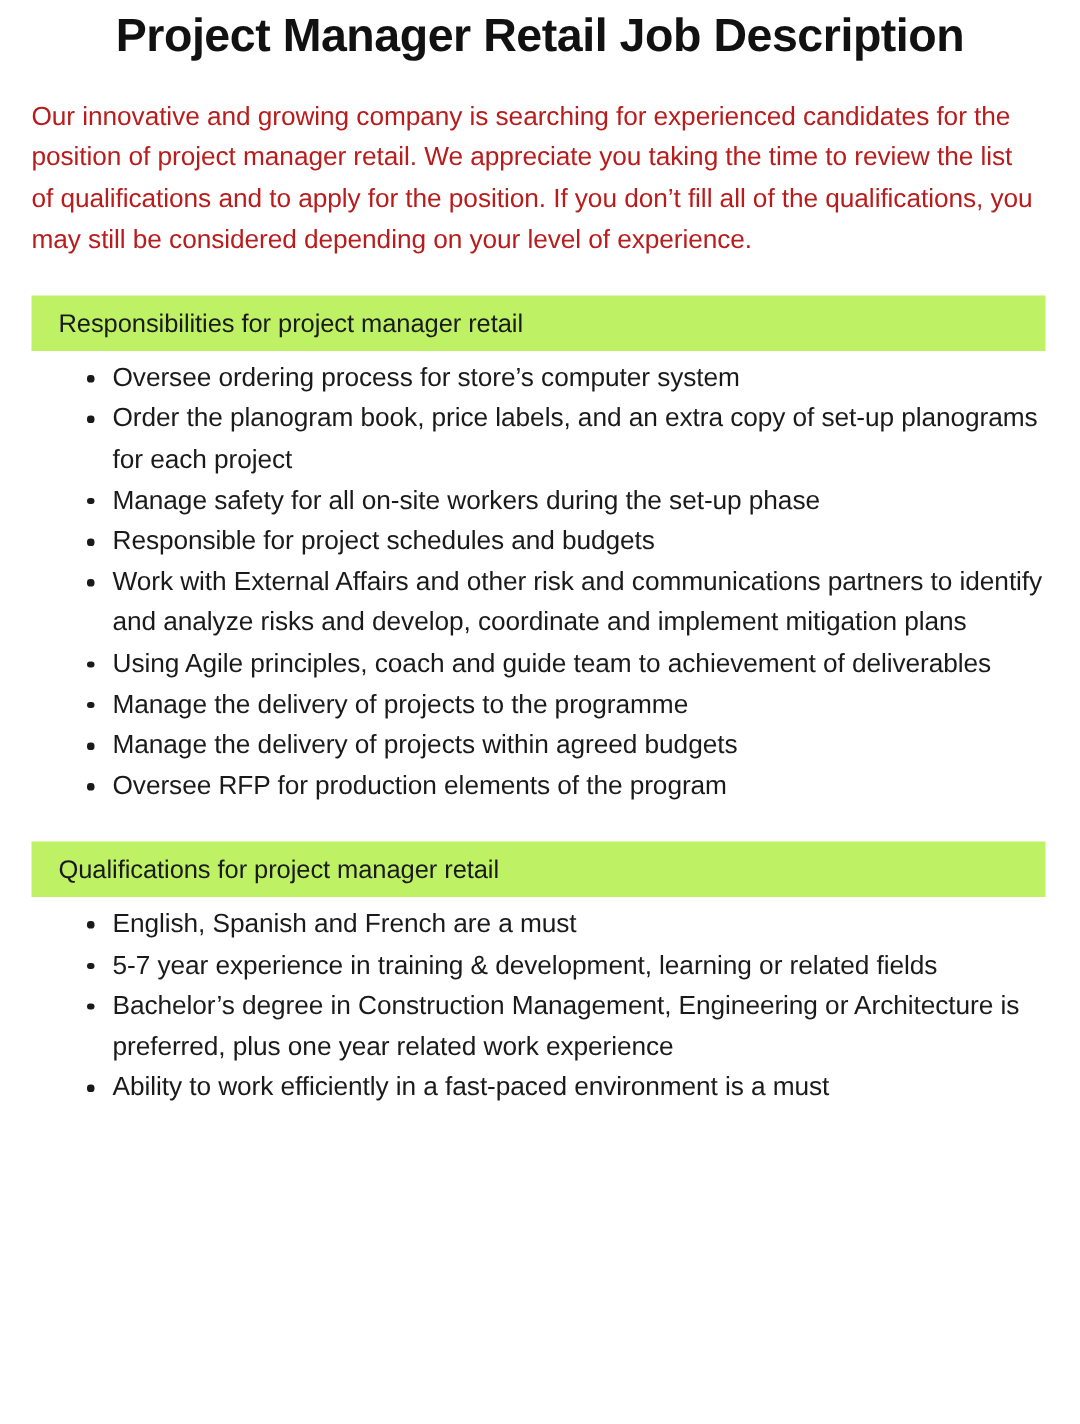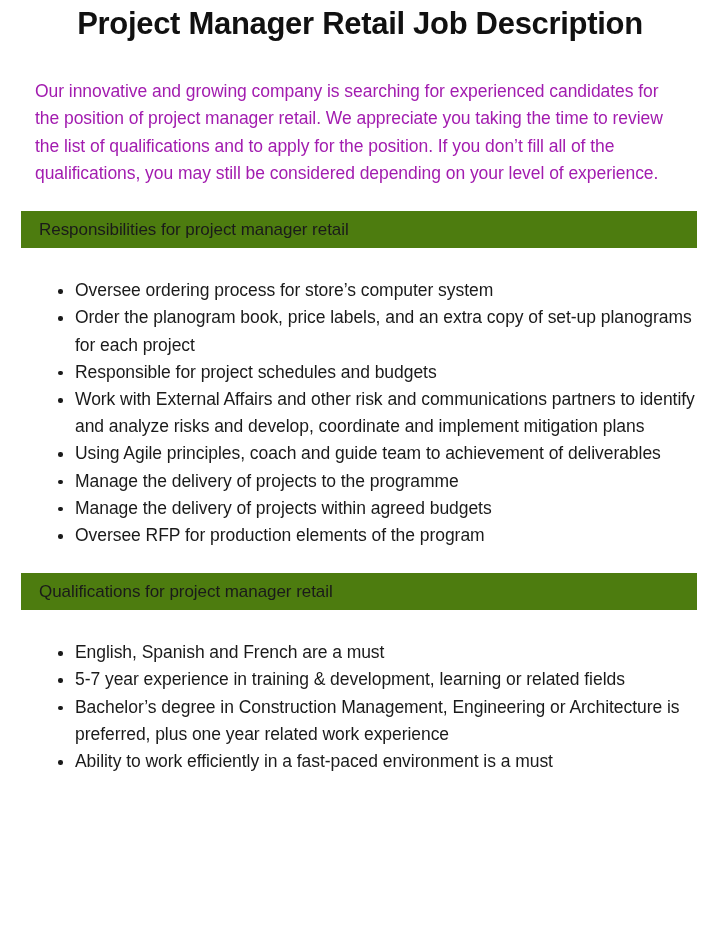--- a/index.html
+++ b/index.html
@@ -35,11 +35,11 @@
   }
 
   .intro {
-    margin: 14px;
+    margin: 0;
     padding: 20px 30px 0 21px;
     font-size: 17.5px;
     line-height: 27.3px;
-    color: #a21caf;
+    color: #b91c1c;
     letter-spacing: -0.05px;
   }
 

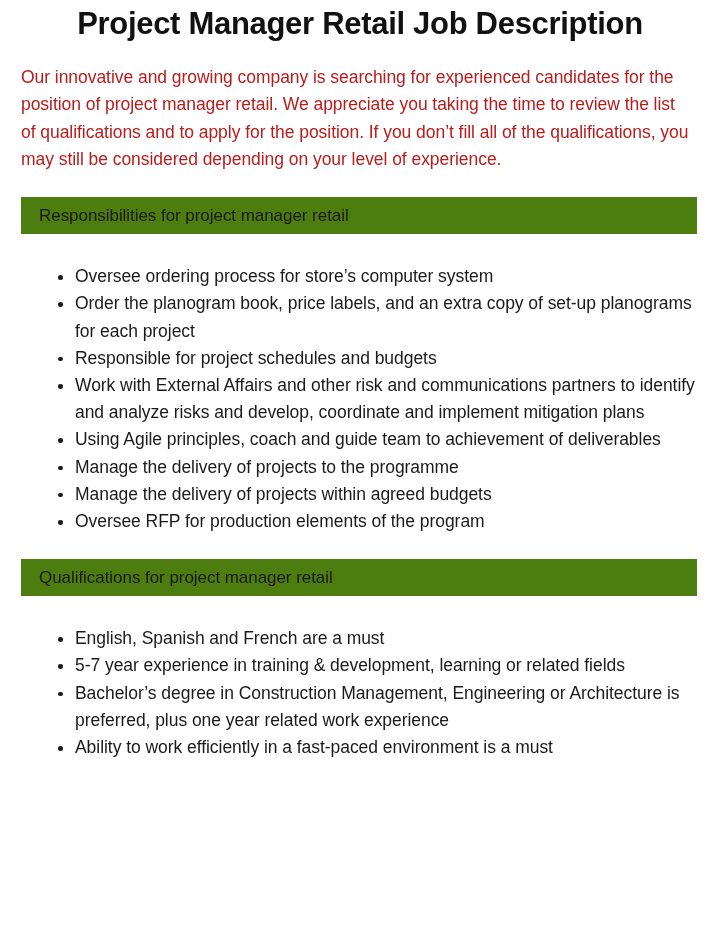--- a/index.html
+++ b/index.html
@@ -50,7 +50,7 @@
 
   .section-header {
     margin: 24px 23px 0 21px;
-    background: #4d7c0f;
+    background: #bef264;
     height: 37px;
     display: flex;
     align-items: center;

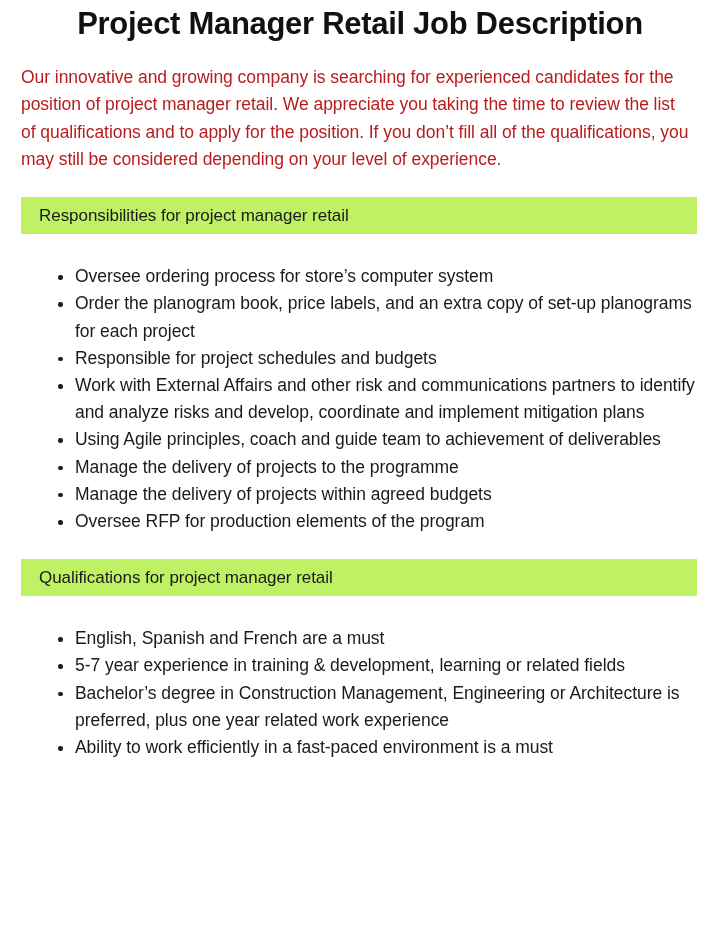--- a/index.html
+++ b/index.html
@@ -68,7 +68,7 @@
 
   ul.bullets {
     margin: 0;
-    padding: 29px 24px 0 58px;
+    padding: 4px 24px 0 58px;
     list-style: none;
   }
 

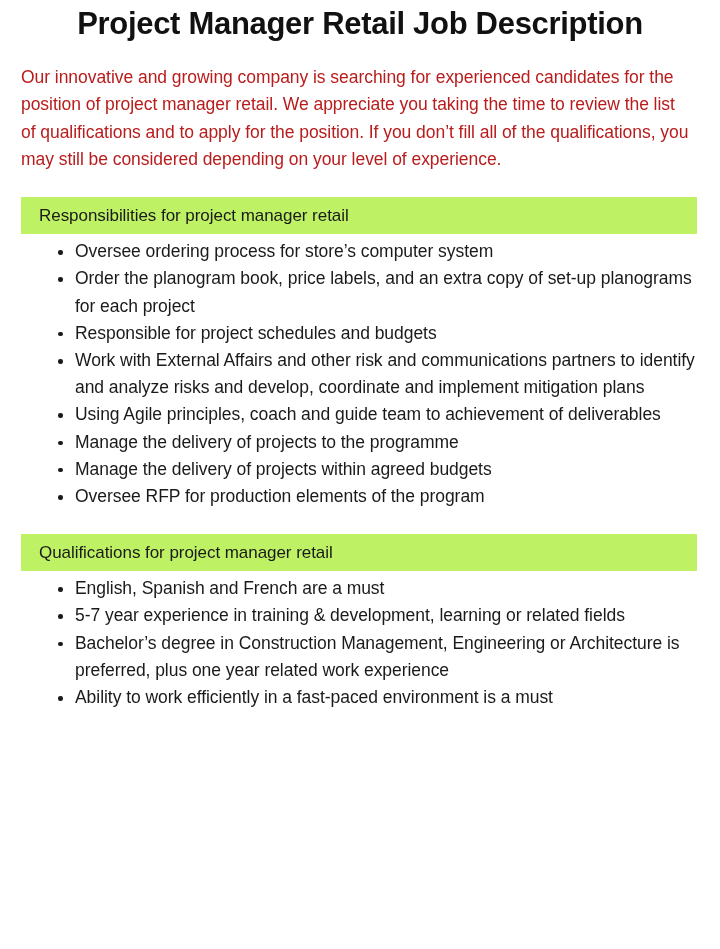--- a/index.html
+++ b/index.html
@@ -117,6 +117,7 @@
     <ul class="bullets responsibilities-list">
         <li>Oversee ordering process for store’s computer system</li>
         <li>Order the planogram book, price labels, and an extra copy of set-up planograms for each project</li>
+        <li>Manage safety for all on-site workers during the set-up phase</li>
         <li>Responsible for project schedules and budgets</li>
         <li>Work with External Affairs and other risk and communications partners to identify and analyze risks and develop, coordinate and implement mitigation plans</li>
         <li>Using Agile principles, coach and guide team to achievement of deliverables</li>

